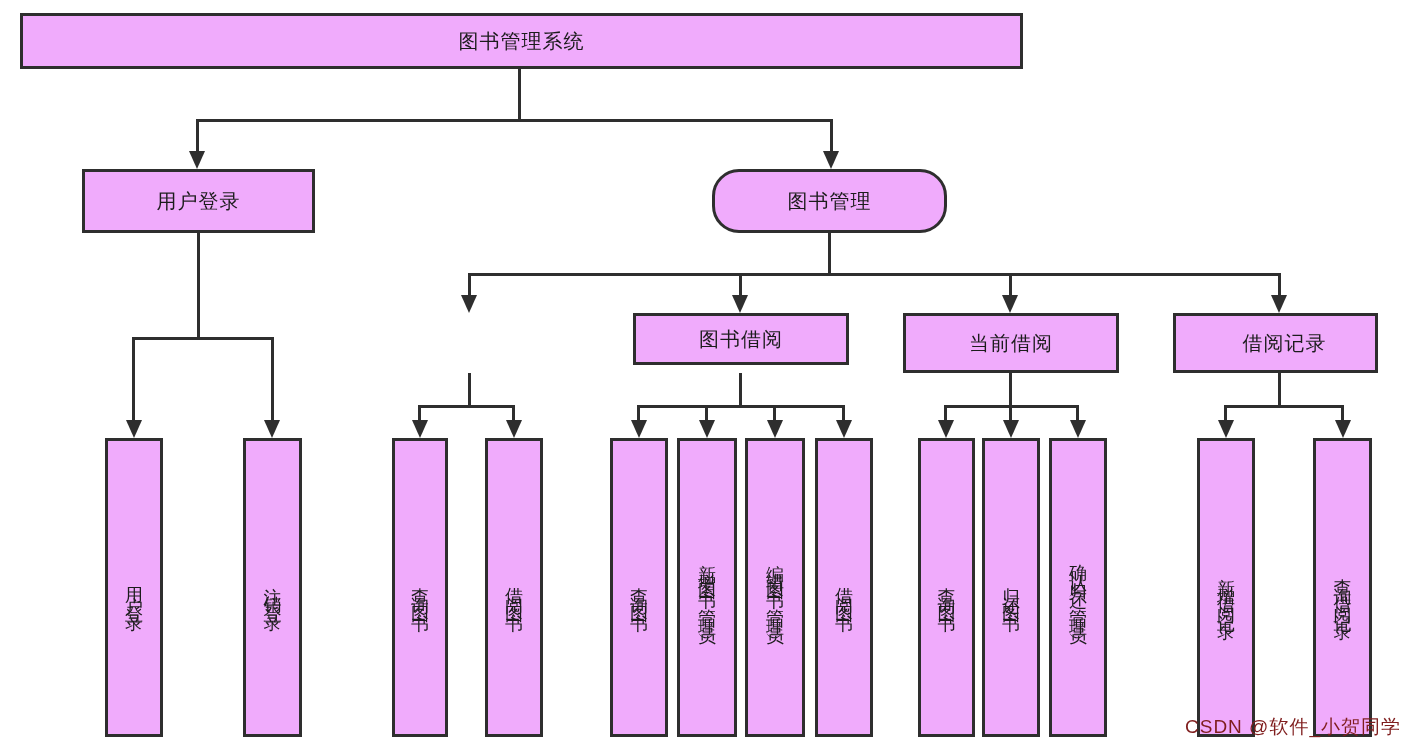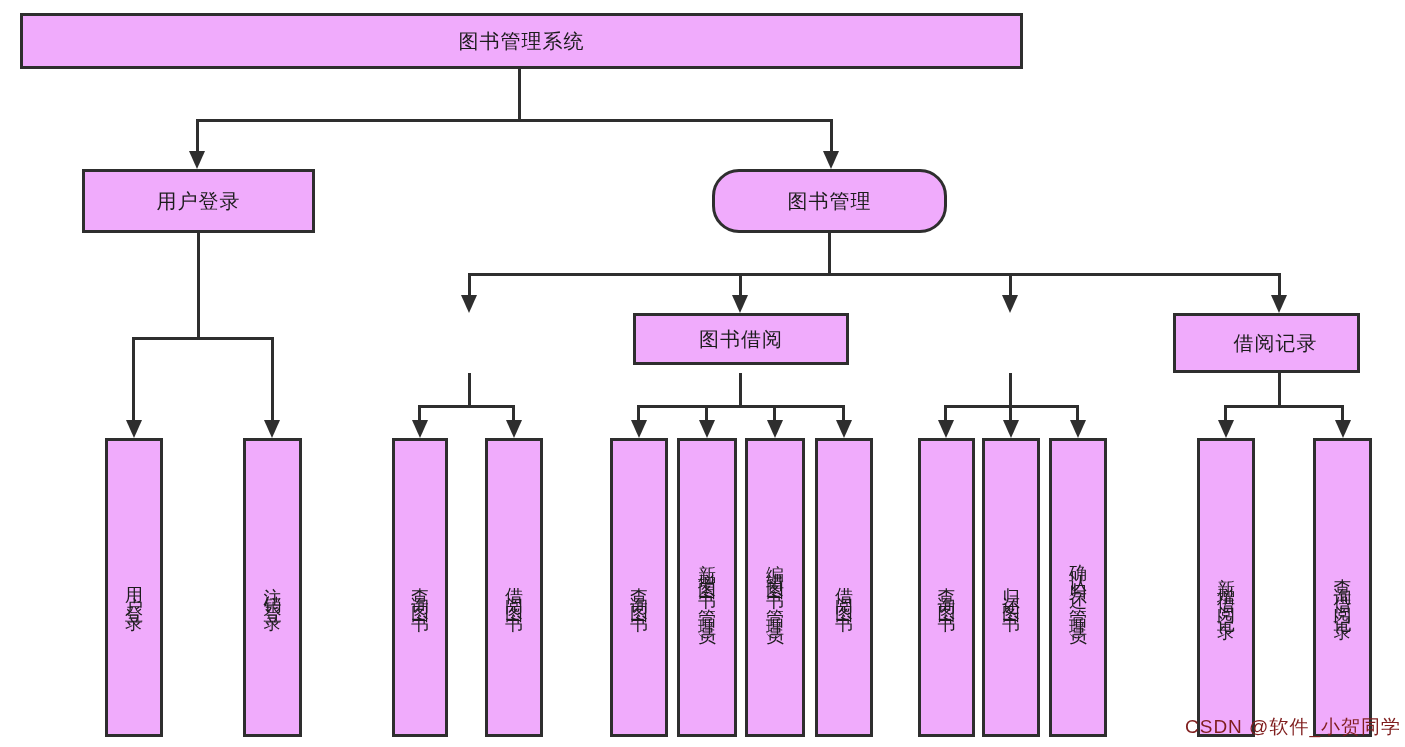--- a/index.html
+++ b/index.html
@@ -97,6 +97,7 @@
   <div class="arrow" style="left:1271px; top:295px;"></div>
 
   <div class="box" style="left:633px; top:313px; width:216px; height:52px;">图书借阅</div>
+  <div class="box" style="left:903px; top:313px; width:216px; height:60px;">当前借阅</div>
   <div class="box" style="left:1173px; top:313px; width:187px; height:60px;padding-left:18px;">借阅记录</div>
 
   <div class="line-v" style="left:468px; top:373px; height:35px;"></div>

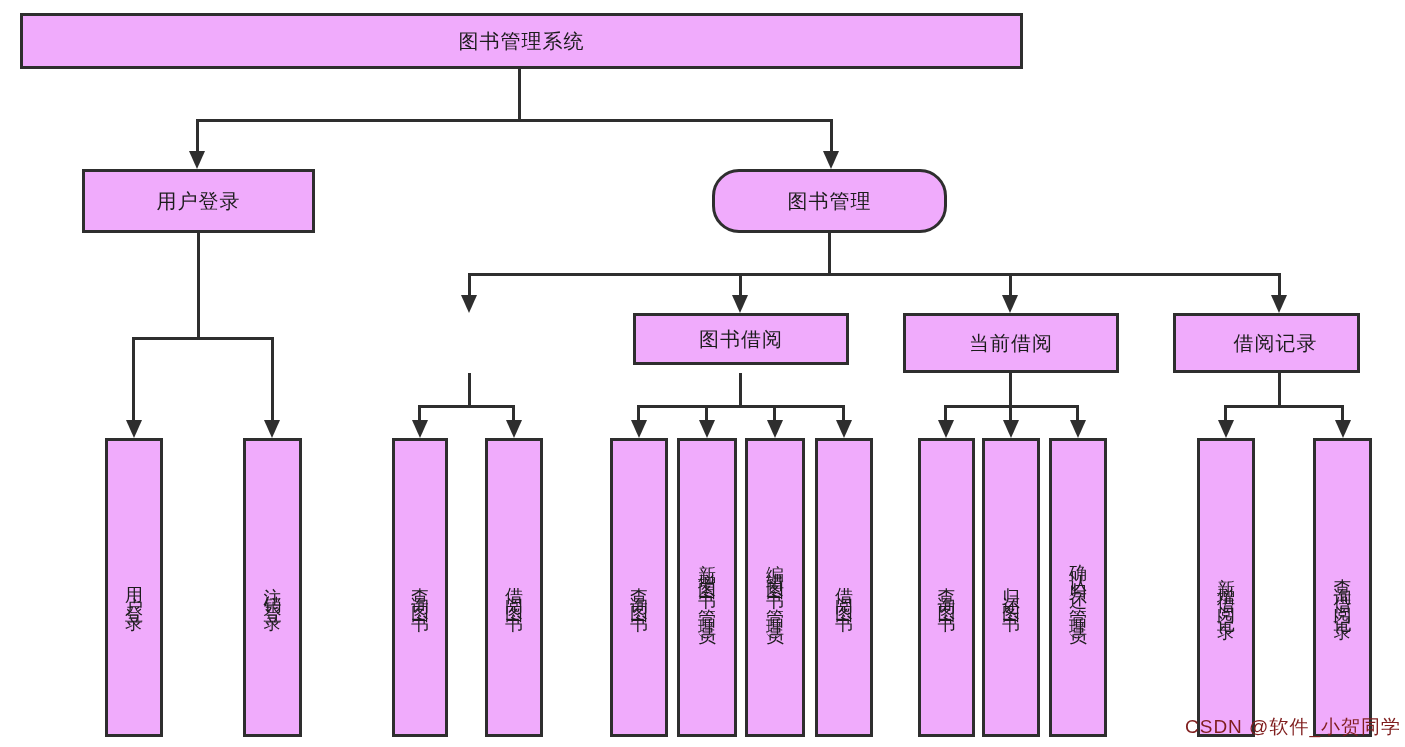--- a/index.html
+++ b/index.html
@@ -98,7 +98,7 @@
 
   <div class="box" style="left:633px; top:313px; width:216px; height:52px;">图书借阅</div>
   <div class="box" style="left:903px; top:313px; width:216px; height:60px;">当前借阅</div>
-  <div class="box" style="left:1173px; top:313px; width:187px; height:60px;padding-left:18px;">借阅记录</div>
+  <div class="box" style="left:1173px; top:313px; width:205px; height:60px;padding-left:18px;">借阅记录</div>
 
   <div class="line-v" style="left:468px; top:373px; height:35px;"></div>
   <div class="line-h" style="left:418px; top:405px; width:97px;"></div>

